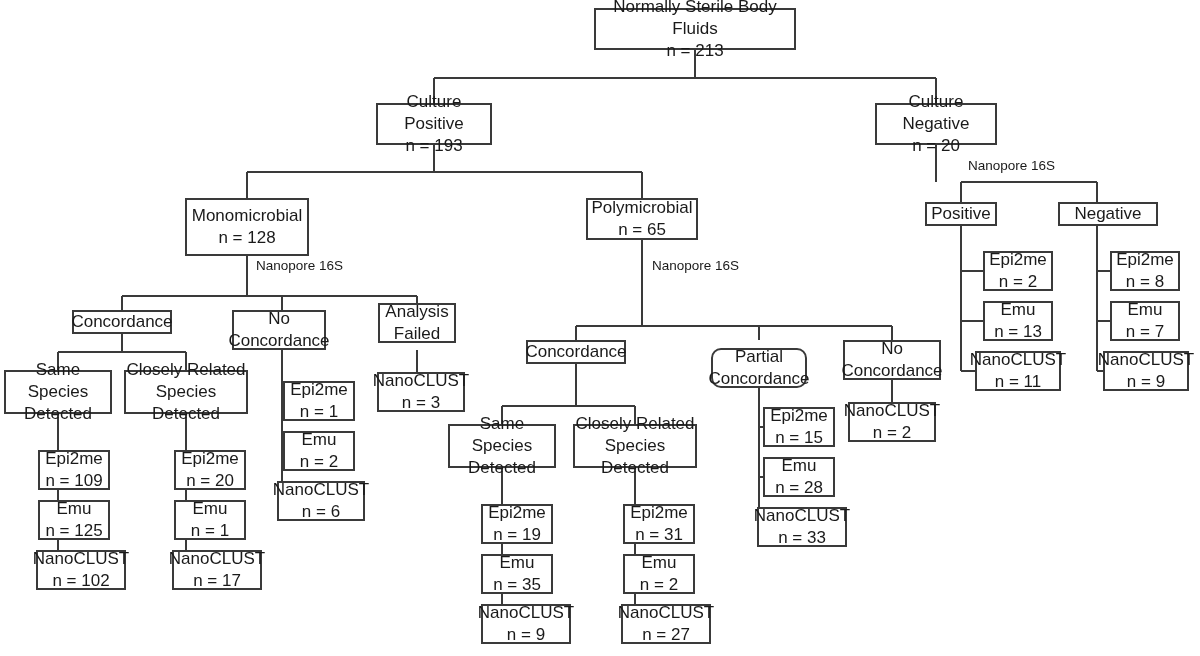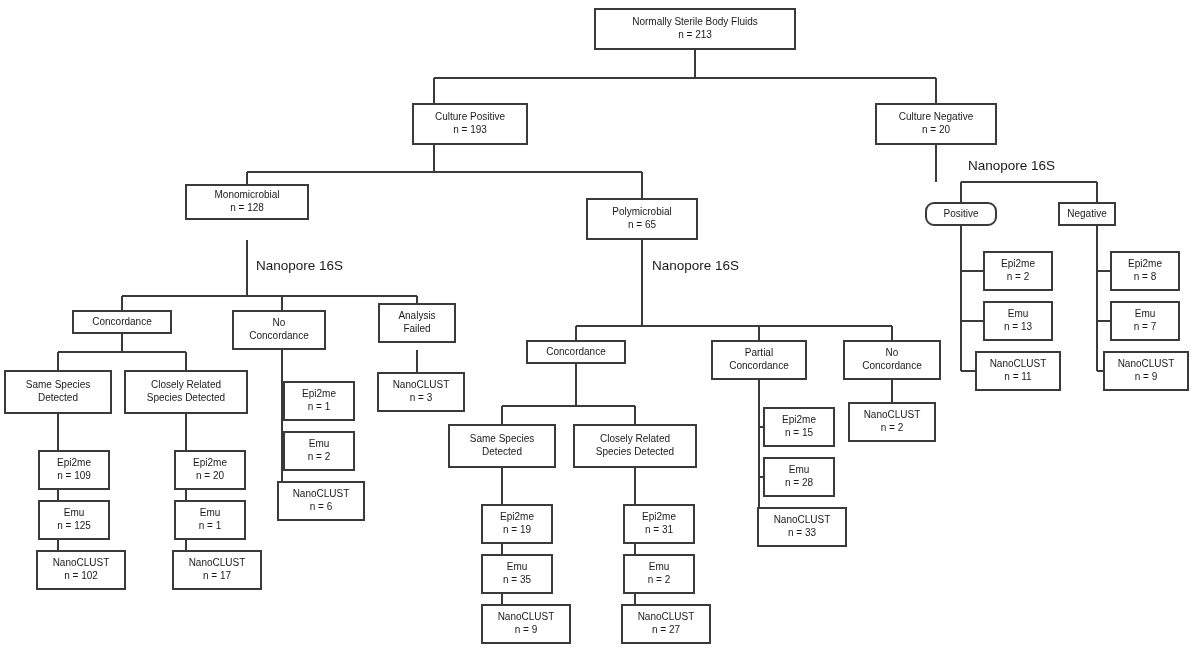--- a/index.html
+++ b/index.html
@@ -32,7 +32,7 @@
     justify-content: center;
     text-align: center;
     color: #1a1a1a;
-    font-size: 10px;
+    font-size: 17px;
     line-height: 1.28;
     white-space: pre-line;
     z-index: 2;

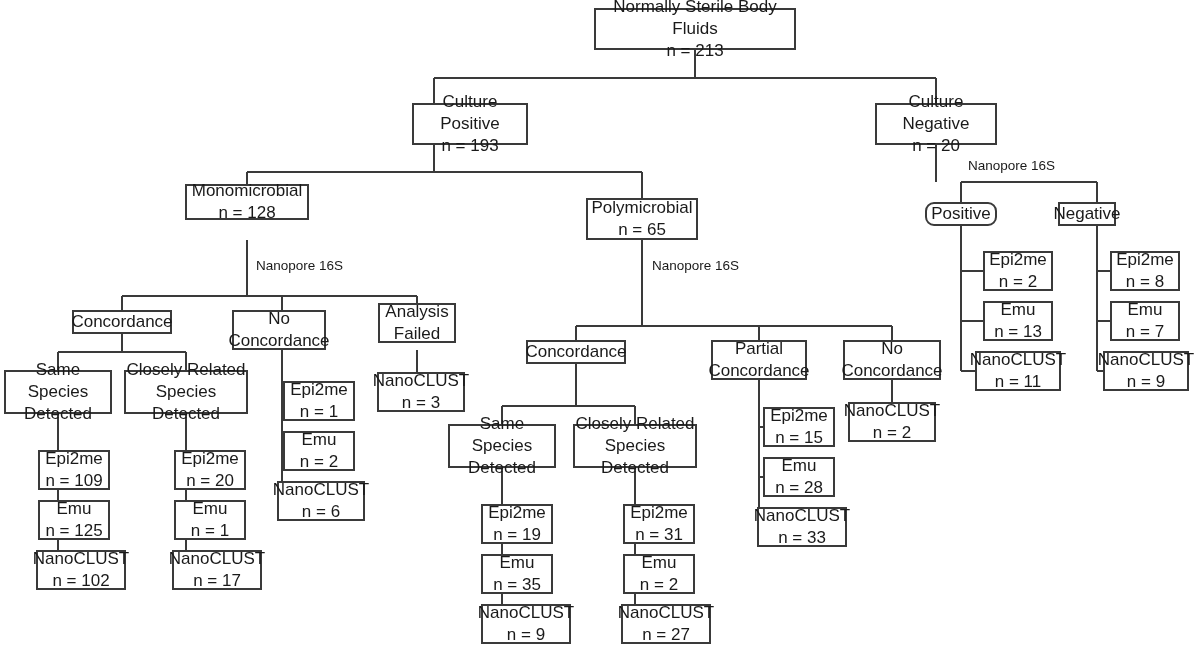--- a/index.html
+++ b/index.html
@@ -73,7 +73,7 @@
       <path d="M635,468 L635,624 M635,524 L623,524 M635,574 L623,574 M635,624 L621,624" stroke="#3a3a3a" stroke-width="2" fill="none"></path>
     </svg>
 <div class="node" style="left: 594px; top: 8px; width: 202px; height: 42px;"><span class="ttl">Normally Sterile Body Fluids</span><span class="cnt">n = 213</span></div>
-    <div class="node" style="left: 376px; top: 103px; width: 116px; height: 42px; margin-left: 36px;"><span class="ttl">Culture Positive</span><span class="cnt">n = 193</span></div>
+    <div class="node" style="left: 376px; top: 103px; width: 116px; height: 42px;"><span class="ttl">Culture Positive</span><span class="cnt">n = 193</span></div>
     <div class="node" style="left: 875px; top: 103px; width: 122px; height: 42px; text-align: center;"><span class="ttl">Culture Negative</span><span class="cnt">n = 20</span></div>
     <div class="node" style="left: 185px; top: 184px; width: 124px; height: 36px;"><span class="ttl">Monomicrobial</span><span class="cnt">n = 128</span></div>
     <div class="node" style="left: 586px; top: 198px; width: 112px; height: 42px;"><span class="ttl">Polymicrobial</span><span class="cnt">n = 65</span></div>

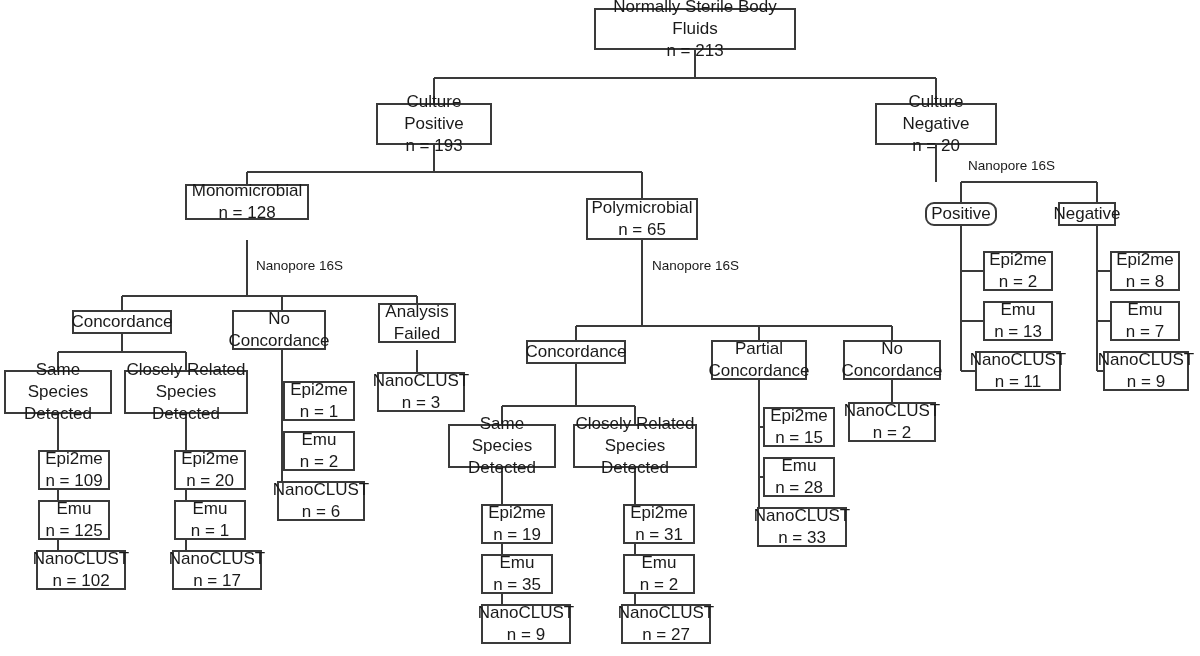--- a/index.html
+++ b/index.html
@@ -75,7 +75,7 @@
 <div class="node" style="left: 594px; top: 8px; width: 202px; height: 42px;"><span class="ttl">Normally Sterile Body Fluids</span><span class="cnt">n = 213</span></div>
     <div class="node" style="left: 376px; top: 103px; width: 116px; height: 42px;"><span class="ttl">Culture Positive</span><span class="cnt">n = 193</span></div>
     <div class="node" style="left: 875px; top: 103px; width: 122px; height: 42px; text-align: center;"><span class="ttl">Culture Negative</span><span class="cnt">n = 20</span></div>
-    <div class="node" style="left: 185px; top: 184px; width: 124px; height: 36px;"><span class="ttl">Monomicrobial</span><span class="cnt">n = 128</span></div>
+    <div class="node" style="left: 185px; top: 198px; width: 124px; height: 58px;"><span class="ttl">Monomicrobial</span><span class="cnt">n = 128</span></div>
     <div class="node" style="left: 586px; top: 198px; width: 112px; height: 42px;"><span class="ttl">Polymicrobial</span><span class="cnt">n = 65</span></div>
     <div class="node" style="left: 925px; top: 202px; width: 72px; height: 24px; border-radius: 9px;"><span class="ttl">Positive</span></div>
     <div class="node" style="left: 1058px; top: 202px; width: 58px; height: 24px;"><span class="ttl">Negative</span></div>

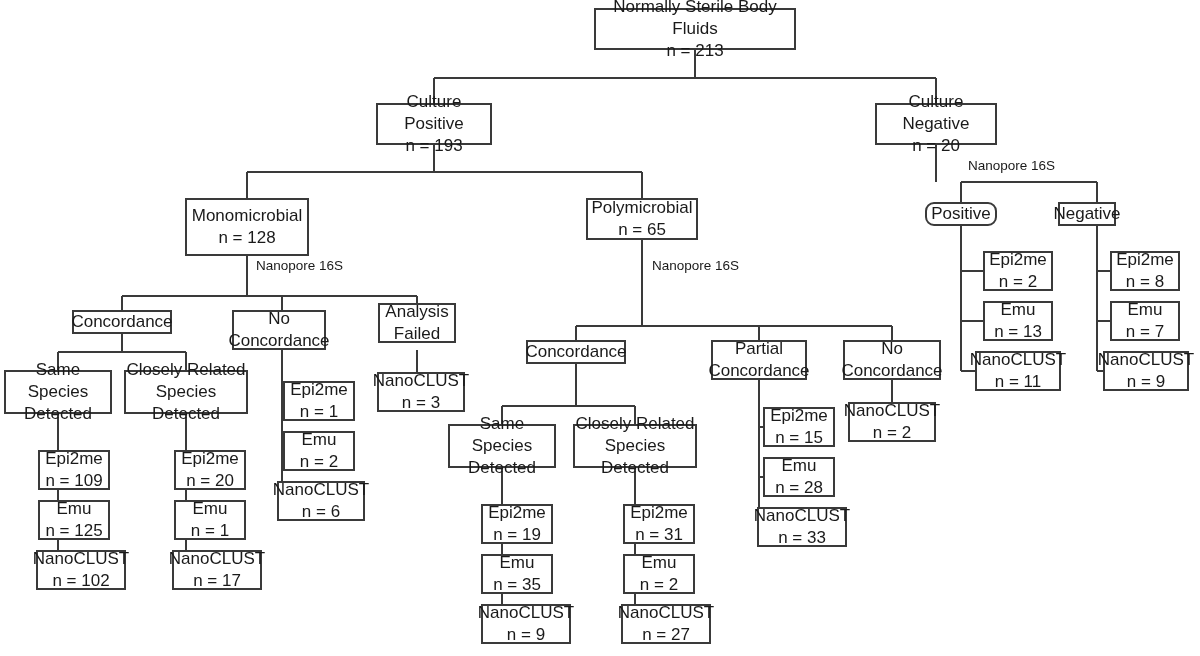--- a/index.html
+++ b/index.html
@@ -77,7 +77,7 @@
     <div class="node" style="left: 875px; top: 103px; width: 122px; height: 42px; text-align: center;"><span class="ttl">Culture Negative</span><span class="cnt">n = 20</span></div>
     <div class="node" style="left: 185px; top: 198px; width: 124px; height: 58px;"><span class="ttl">Monomicrobial</span><span class="cnt">n = 128</span></div>
     <div class="node" style="left: 586px; top: 198px; width: 112px; height: 42px;"><span class="ttl">Polymicrobial</span><span class="cnt">n = 65</span></div>
-    <div class="node" style="left: 925px; top: 202px; width: 72px; height: 24px; border-radius: 9px;"><span class="ttl">Positive</span></div>
+    <div class="node" style="left: 925px; top: 202px; width: 72px; height: 24px;"><span class="ttl">Positive</span></div>
     <div class="node" style="left: 1058px; top: 202px; width: 58px; height: 24px;"><span class="ttl">Negative</span></div>
     <div class="node" style="left: 983px; top: 251px; width: 70px; height: 40px;"><span class="ttl">Epi2me</span><span class="cnt">n = 2</span></div>
     <div class="node" style="left: 983px; top: 301px; width: 70px; height: 40px;"><span class="ttl">Emu</span><span class="cnt">n = 13</span></div>

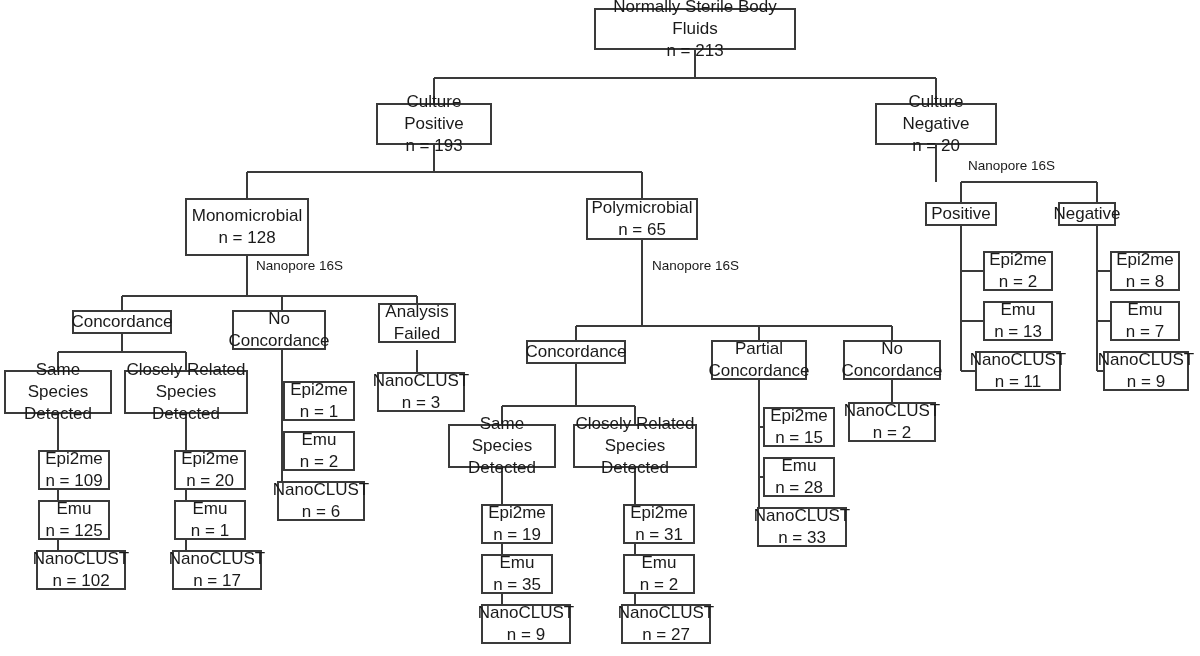--- a/index.html
+++ b/index.html
@@ -78,7 +78,7 @@
     <div class="node" style="left: 185px; top: 198px; width: 124px; height: 58px;"><span class="ttl">Monomicrobial</span><span class="cnt">n = 128</span></div>
     <div class="node" style="left: 586px; top: 198px; width: 112px; height: 42px;"><span class="ttl">Polymicrobial</span><span class="cnt">n = 65</span></div>
     <div class="node" style="left: 925px; top: 202px; width: 72px; height: 24px;"><span class="ttl">Positive</span></div>
-    <div class="node" style="left: 1058px; top: 202px; width: 58px; height: 24px;"><span class="ttl">Negative</span></div>
+    <div class="node" style="left: 1058px; top: 202px; width: 100px; height: 24px;"><span class="ttl">Negative</span></div>
     <div class="node" style="left: 983px; top: 251px; width: 70px; height: 40px;"><span class="ttl">Epi2me</span><span class="cnt">n = 2</span></div>
     <div class="node" style="left: 983px; top: 301px; width: 70px; height: 40px;"><span class="ttl">Emu</span><span class="cnt">n = 13</span></div>
     <div class="node" style="left: 975px; top: 351px; width: 86px; height: 40px;"><span class="ttl">NanoCLUST</span><span class="cnt">n = 11</span></div>

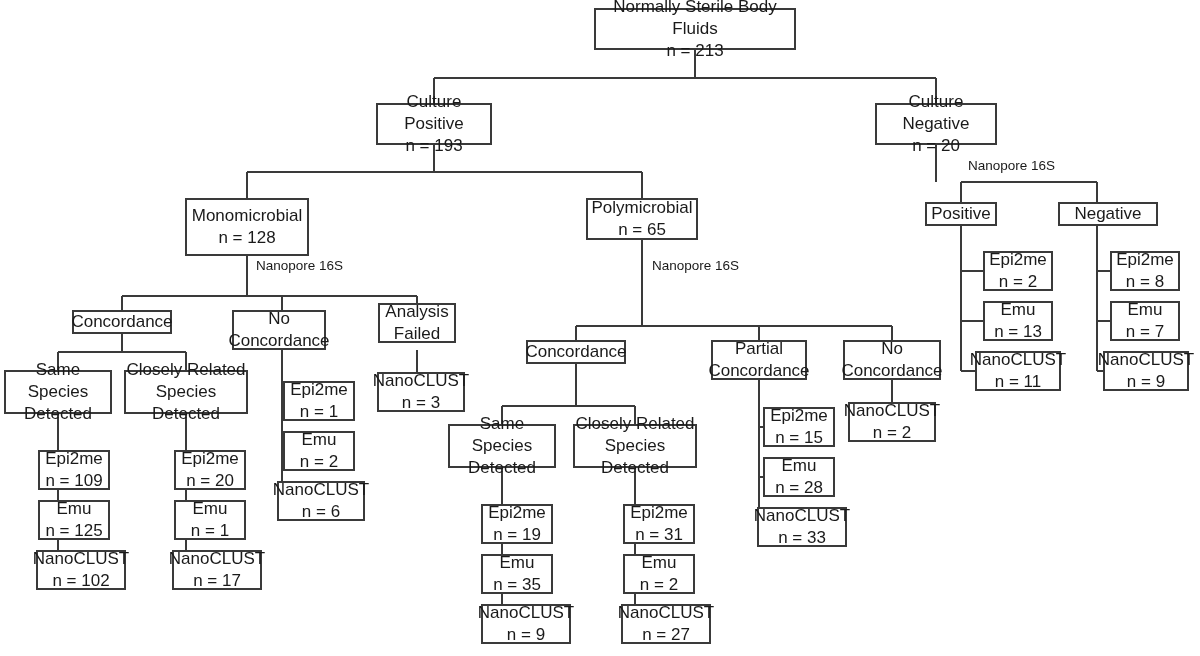--- a/index.html
+++ b/index.html
@@ -105,7 +105,7 @@
     <div class="node" style="left: 174px; top: 500px; width: 72px; height: 40px;"><span class="ttl">Emu</span><span class="cnt">n = 1</span></div>
     <div class="node" style="left: 172px; top: 550px; width: 90px; height: 40px;"><span class="ttl">NanoCLUST</span><span class="cnt">n = 17</span></div>
     <div class="node" style="left: 526px; top: 340px; width: 100px; height: 24px;"><span class="ttl">Concordance</span></div>
-    <div class="node" style="left: 711px; top: 340px; width: 96px; height: 40px;"><span class="ttl">Partial
+    <div class="node" style="left: 711px; top: 348px; width: 96px; height: 40px; border-radius: 10px;"><span class="ttl">Partial
 Concordance</span></div>
     <div class="node" style="left: 843px; top: 340px; width: 98px; height: 40px;"><span class="ttl">No
 Concordance</span></div>

